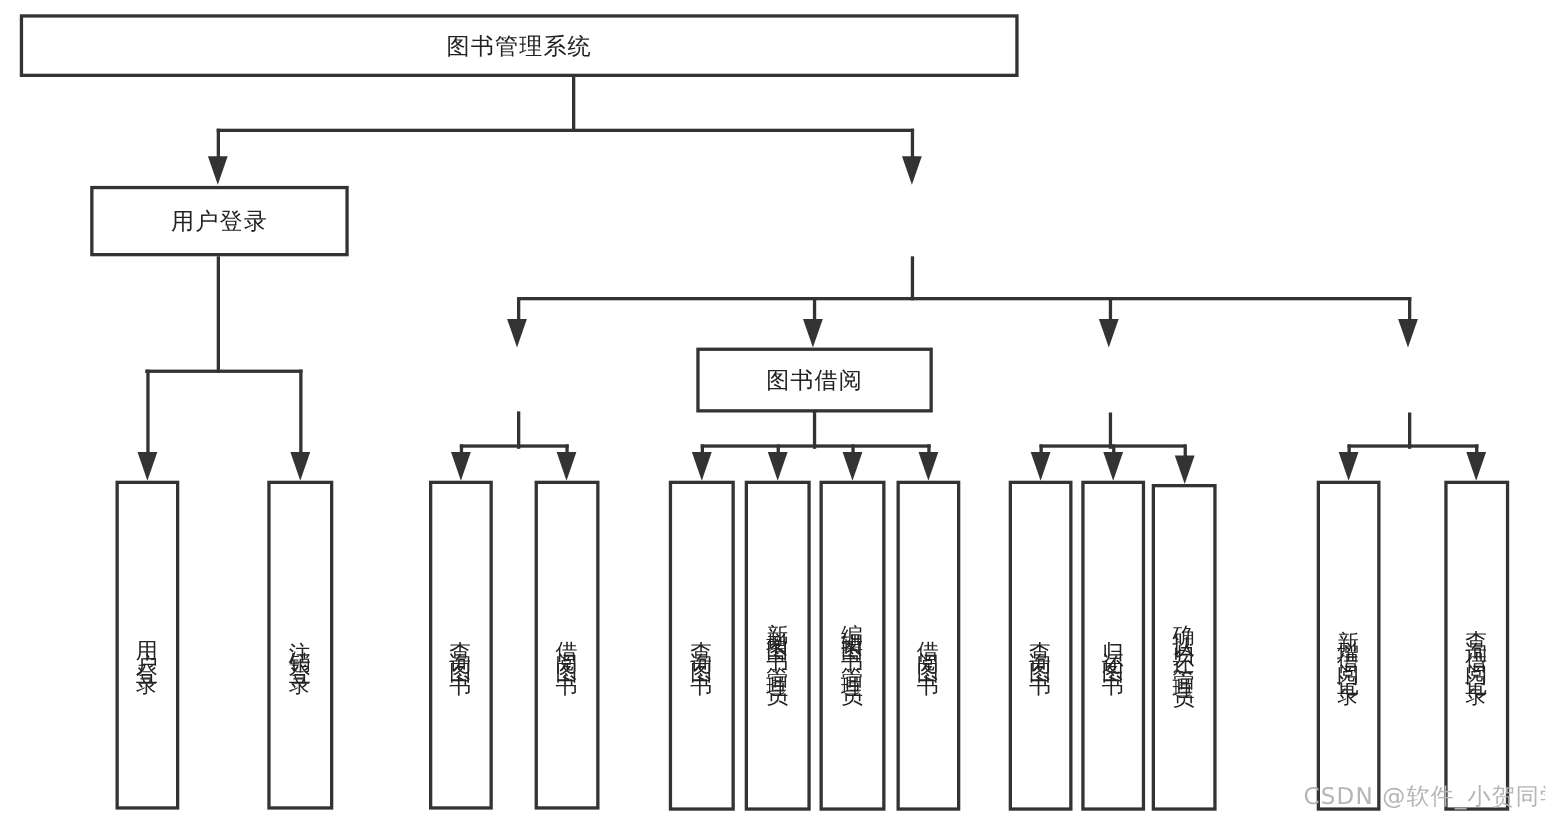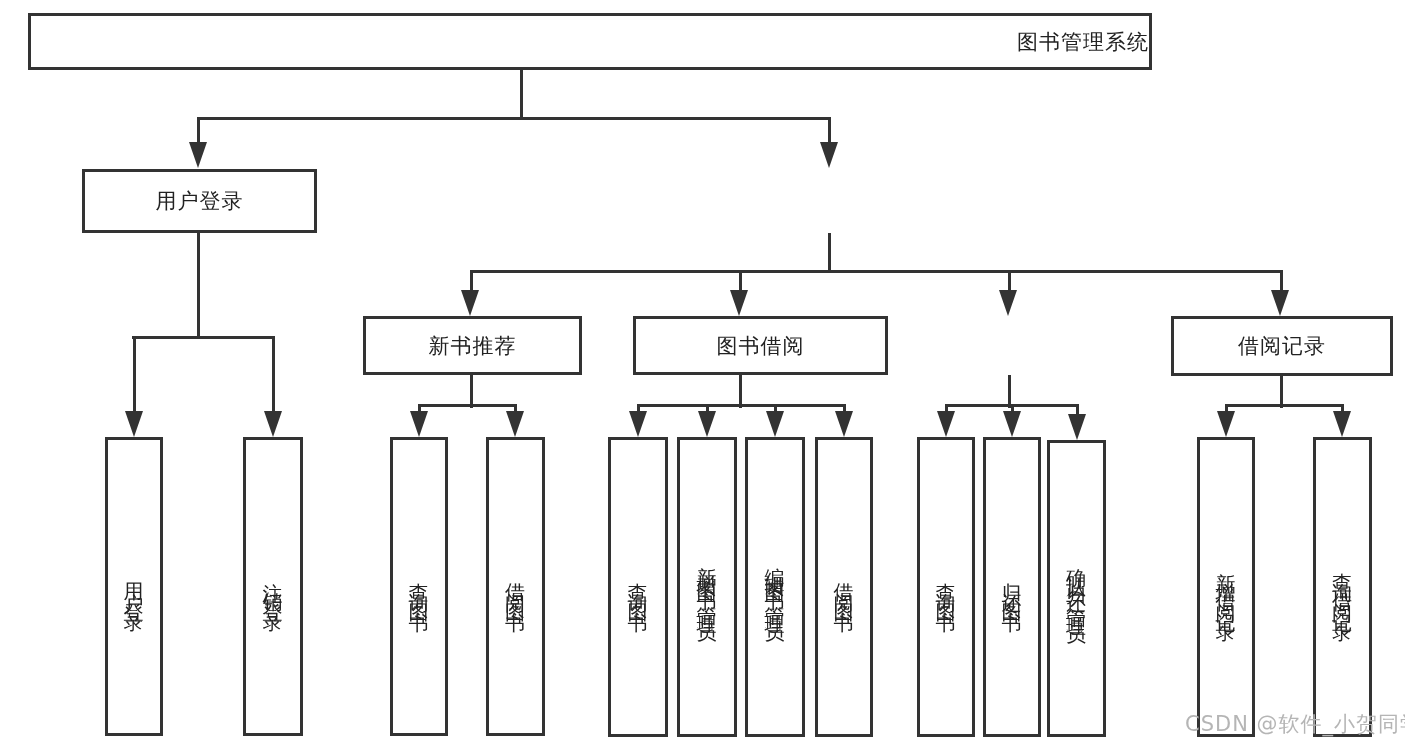--- a/index.html
+++ b/index.html
@@ -66,7 +66,7 @@
 
 <div id="canvas">
 
-  <div class="node" style="left:28px;top:13px;width:1124px;height:57px;justify-content:flex-end;">
+  <div class="node" style="left:18px;top:13px;width:908px;height:57px;">
     <span>图书管理系统</span>
   </div>
 

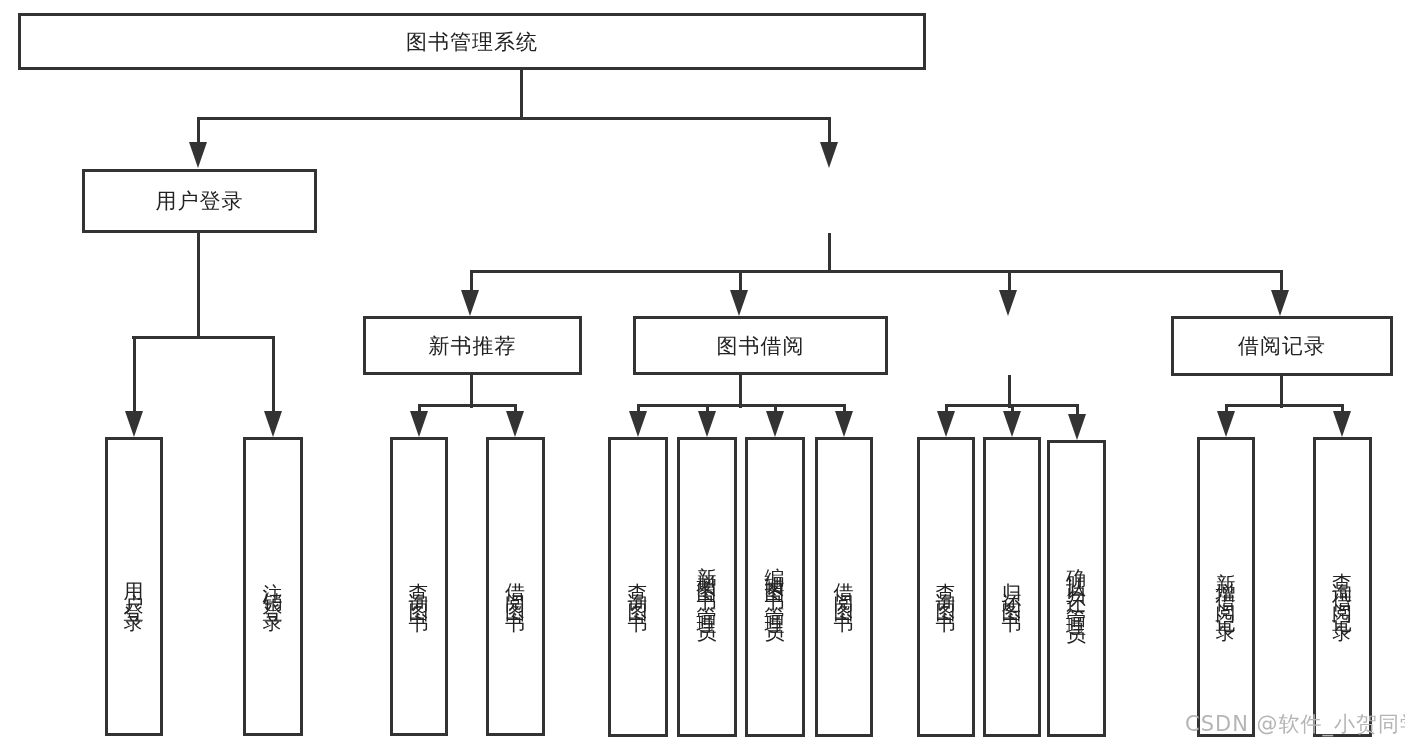--- a/index.html
+++ b/index.html
@@ -99,9 +99,6 @@
   <div class="vline" style="left:1280px;top:270px;height:23px;"></div>
   <div class="arrow" style="left:1271px;top:290px;"></div>
 
-  <div class="node" style="left:363px;top:316px;width:219px;height:59px;">
-    <span>新书推荐</span>
-  </div>
   <div class="node" style="left:633px;top:316px;width:255px;height:59px;">
     <span>图书借阅</span>
   </div>

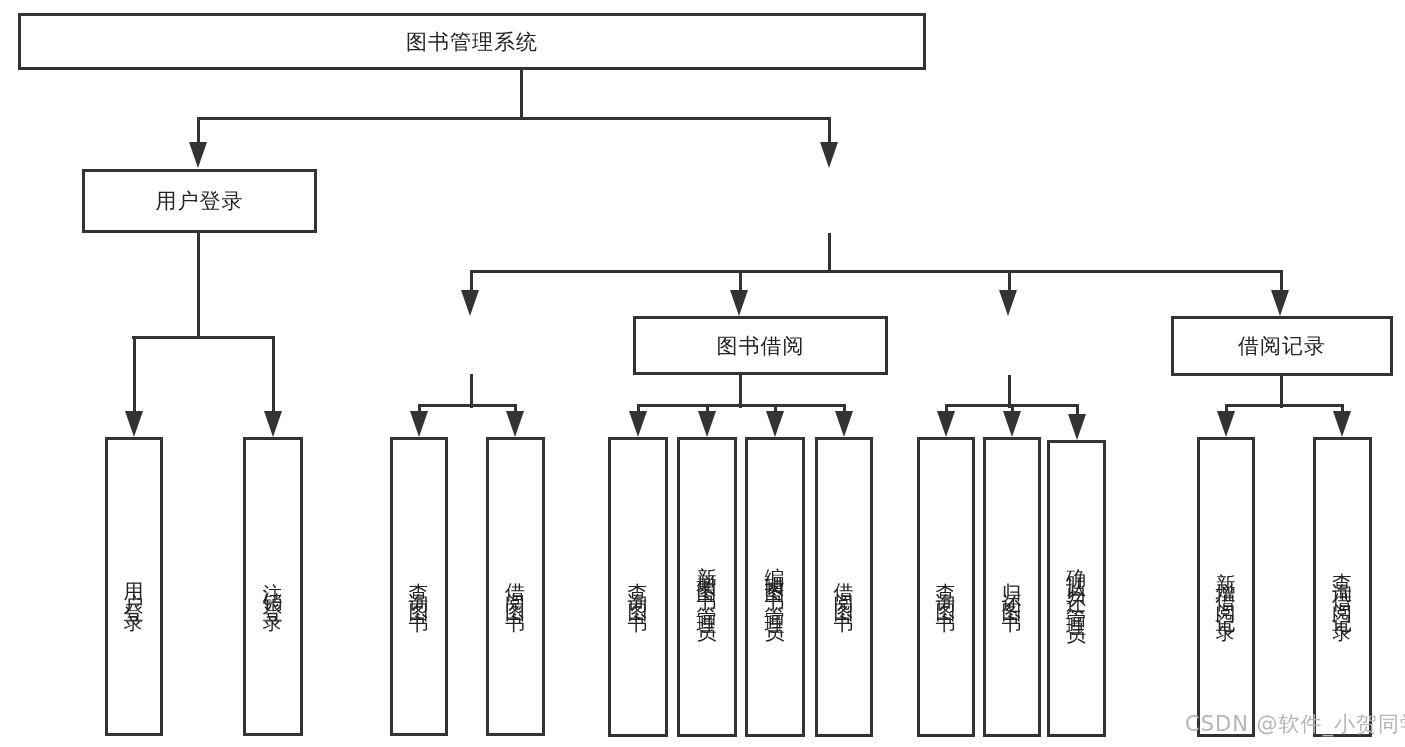--- a/index.html
+++ b/index.html
@@ -99,7 +99,7 @@
   <div class="vline" style="left:1280px;top:270px;height:23px;"></div>
   <div class="arrow" style="left:1271px;top:290px;"></div>
 
-  <div class="node" style="left:633px;top:316px;width:255px;height:59px;">
+  <div class="node" style="left:633px;top:316px;width:215px;height:59px;">
     <span>图书借阅</span>
   </div>
   <div class="node" style="left:1171px;top:316px;width:222px;height:60px;">

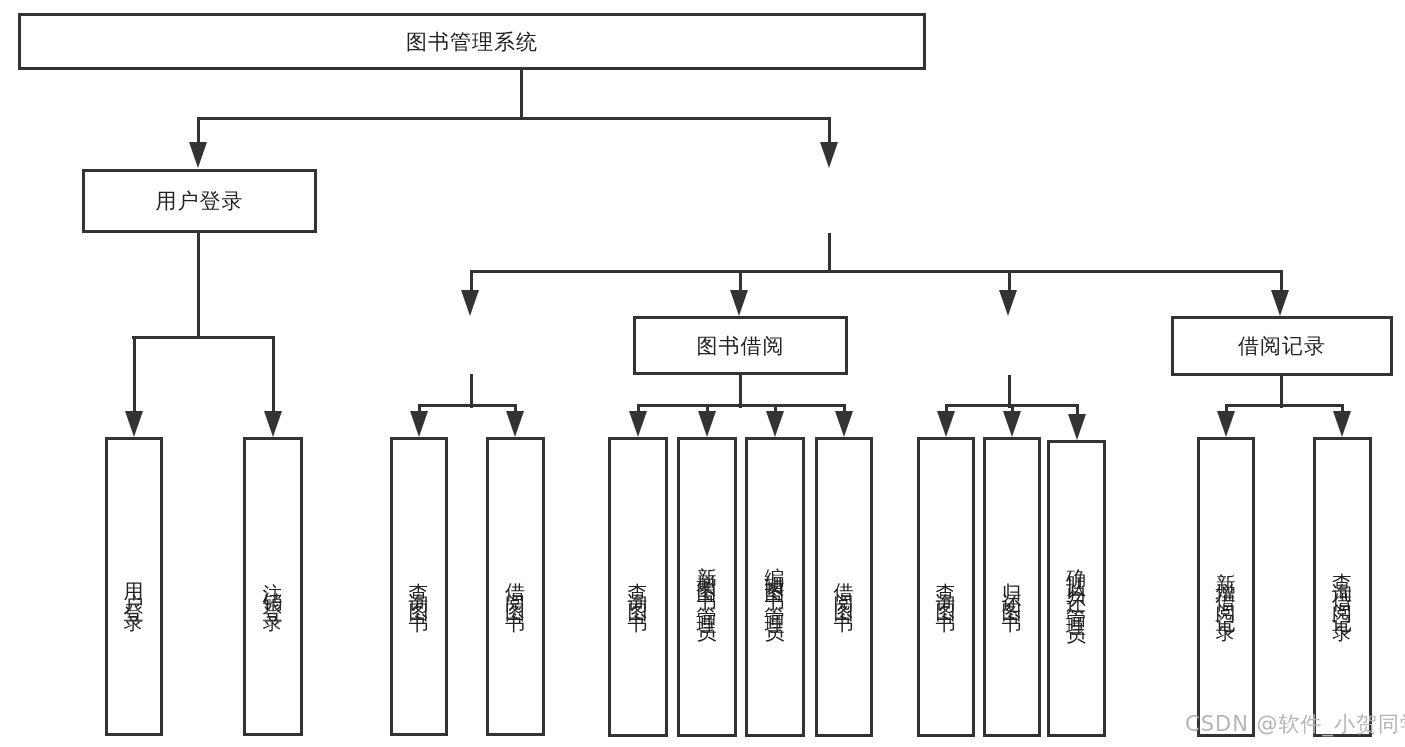--- a/index.html
+++ b/index.html
@@ -102,9 +102,6 @@
   <div class="node" style="left:633px;top:316px;width:215px;height:59px;">
     <span>图书借阅</span>
   </div>
-  <div class="node" style="left:1171px;top:316px;width:222px;height:60px;">
-    <span>借阅记录</span>
-  </div>
 
   <div class="vline" style="left:470px;top:374px;height:34px;"></div>
   <div class="vline" style="left:739px;top:374px;height:34px;"></div>

